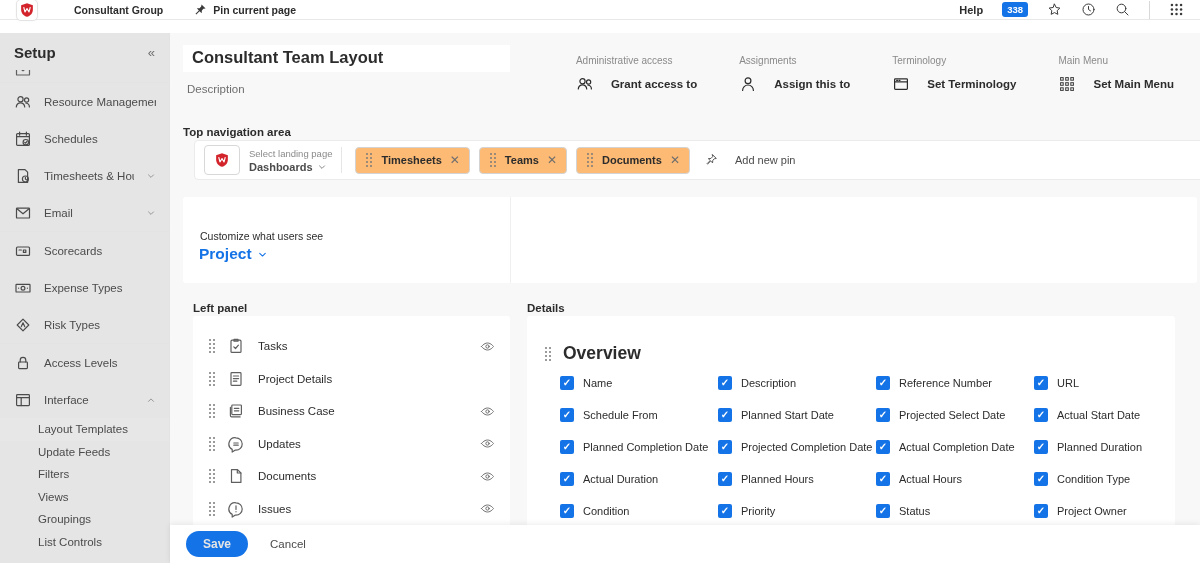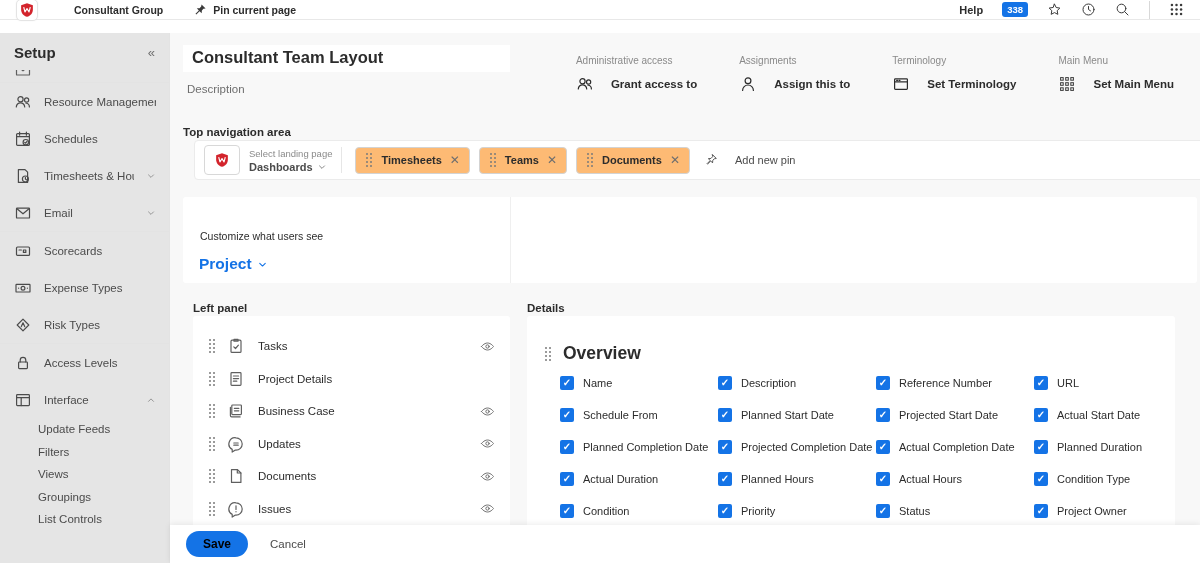--- a/index.html
+++ b/index.html
@@ -55,7 +55,7 @@
 .customize-card{position:absolute;left:13px;top:164px;width:1014px;height:86px;background:#fff;border-radius:3px}
 .customize-divider{position:absolute;left:327px;top:0;bottom:0;width:1px;background:#efefef}
 .customize-label{position:absolute;left:17px;top:33px;font-size:10.5px;color:#2c2c2c}
-.customize-value{position:absolute;left:16px;top:58px;font-size:15.5px;font-weight:bold;color:#1473e6;display:flex;align-items:center;gap:5px;cursor:pointer}
+.customize-value{position:absolute;left:16px;top:48px;font-size:15.5px;font-weight:bold;color:#1473e6;display:flex;align-items:center;gap:5px;cursor:pointer}
 .customize-value .chev{color:#1473e6}
 
 .leftpanel-label{position:absolute;left:23px;top:269px}

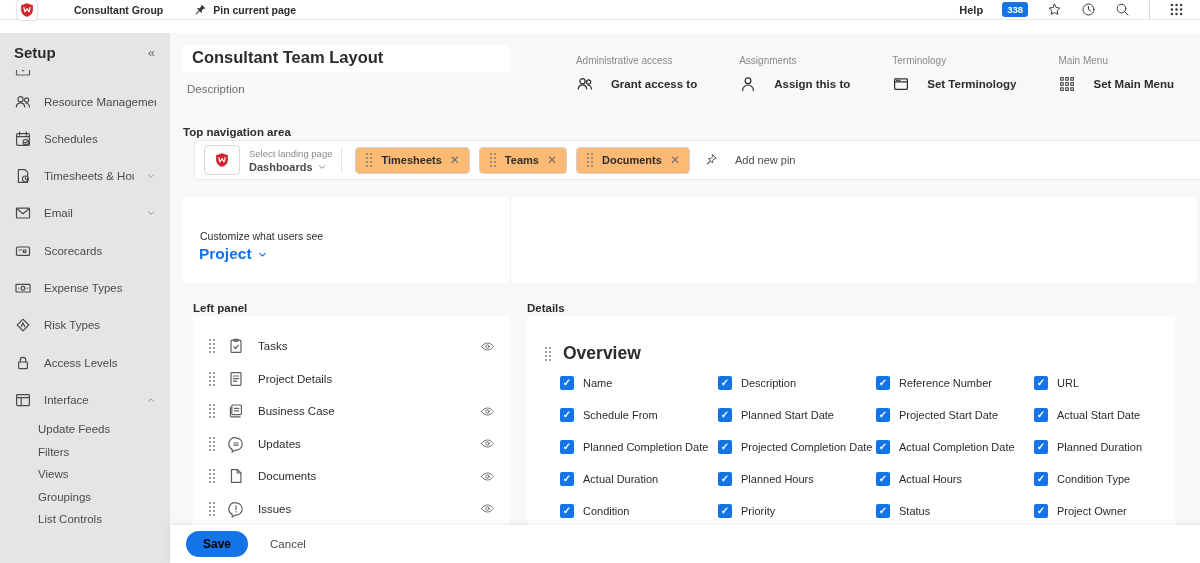--- a/index.html
+++ b/index.html
@@ -627,7 +627,7 @@
         </label>
         <label class="field">
           <span class="checkbox">✓</span>
-          <span>Projected Start Date</span>
+          <span>Projected Select Date</span>
         </label>
         <label class="field">
           <span class="checkbox">✓</span>

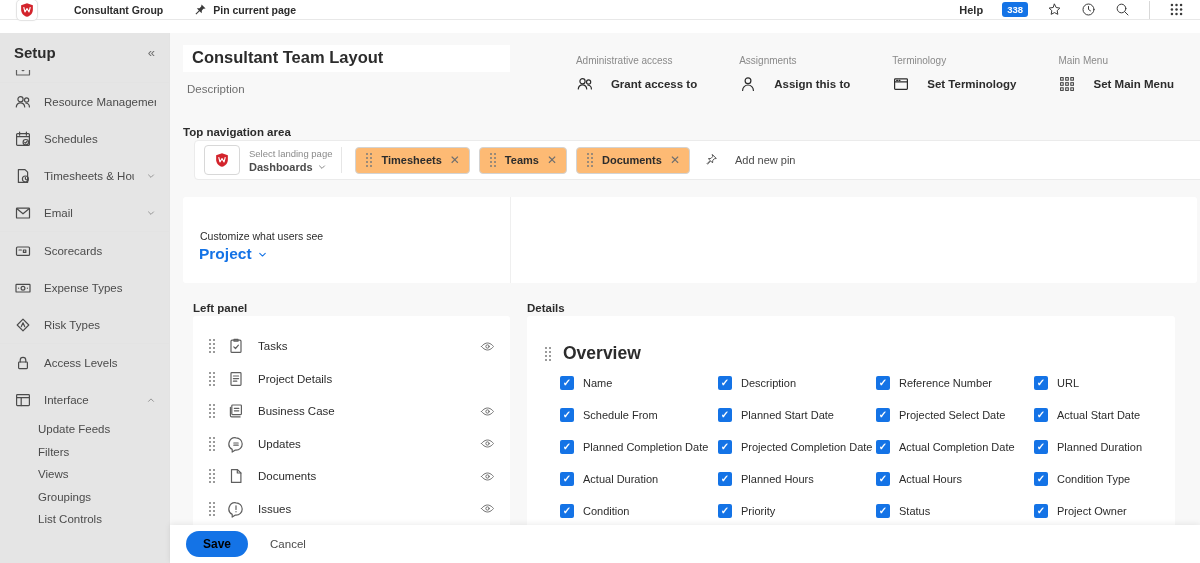--- a/index.html
+++ b/index.html
@@ -255,6 +255,7 @@
       </div>
     </div>
   <div id="sidebar-sublist">
+      <div class="sub-item selected">Layout Templates</div>
       <div class="sub-item">Update Feeds</div>
       <div class="sub-item">Filters</div>
       <div class="sub-item">Views</div>

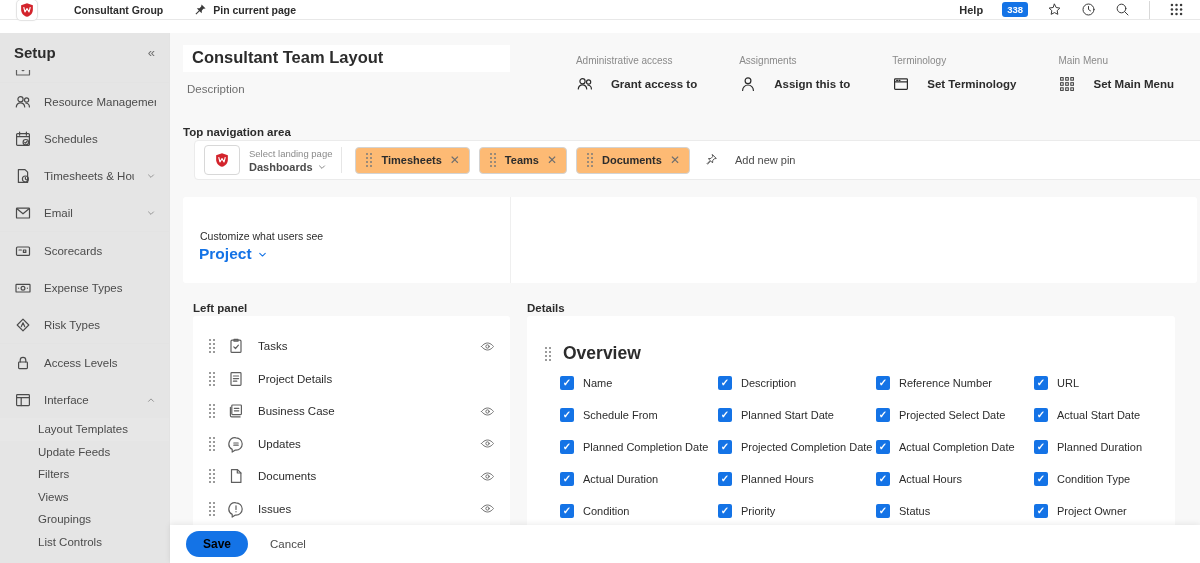--- a/index.html
+++ b/index.html
@@ -77,7 +77,7 @@
 
 
 .footer{position:absolute;left:170px;right:0;bottom:0;height:38px;background:#fff;box-shadow:0 -1px 6px rgba(0,0,0,.08);display:flex;align-items:center;padding-left:16px;gap:22px;z-index:8}
-.save-btn{background:#1473e6;color:#000000;font-size:12px;font-weight:bold;border:none;border-radius:14px;padding:6px 17px;cursor:pointer;font-family:inherit}
+.save-btn{background:#1473e6;color:#e5e5e5;font-size:12px;font-weight:bold;border:none;border-radius:14px;padding:6px 17px;cursor:pointer;font-family:inherit}
 .cancel-btn{font-size:11.5px;color:#4b4b4b;background:none;border:none;cursor:pointer;font-family:inherit}
 </style>
 </head>

